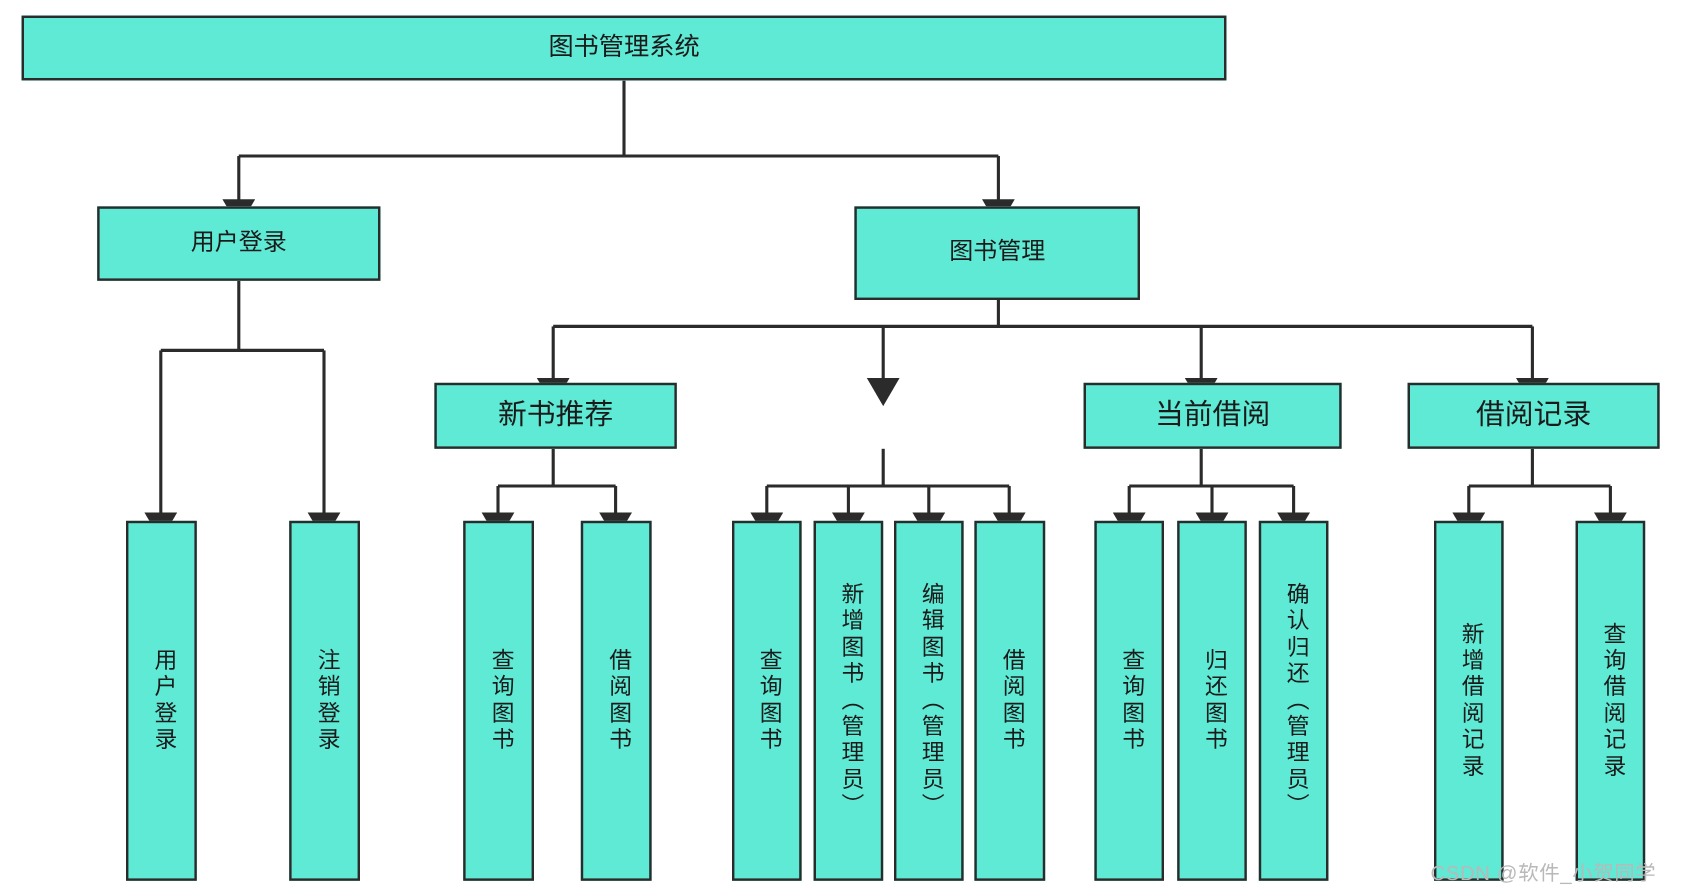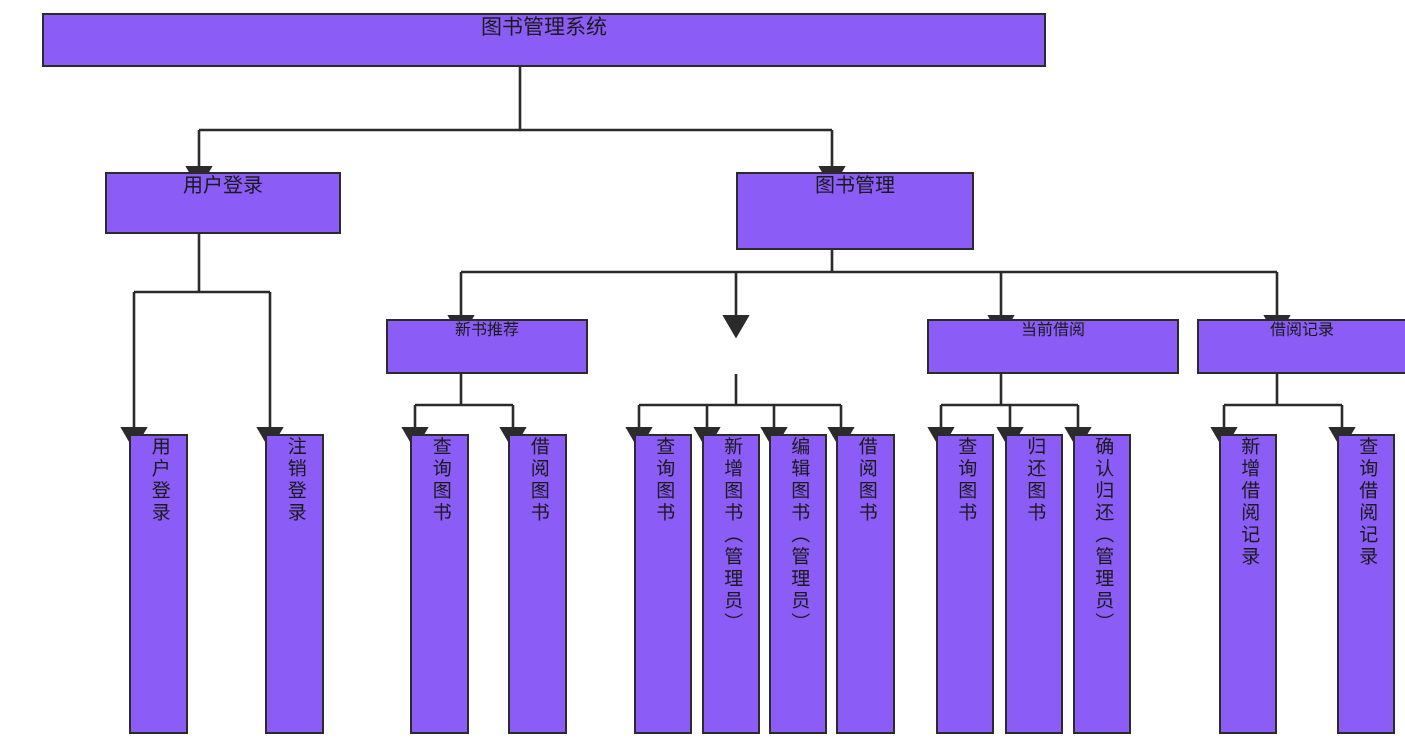--- a/index.html
+++ b/index.html
@@ -29,15 +29,14 @@
   .node {
     position: absolute;
     box-sizing: border-box;
-    background: #8b5cf6;
+    background: #5eead4;
     border: 2px solid #2b2b2b;
     display: flex;
-    align-items: flex-start;
+    align-items: center;
     justify-content: center;
     color: #1a1a1a;
     text-align: center;
     line-height: 1.18;
-    margin-left: 24px;
   }
   .node.root       { font-size: 21px; }
   .node.level2     { font-size: 20px; }

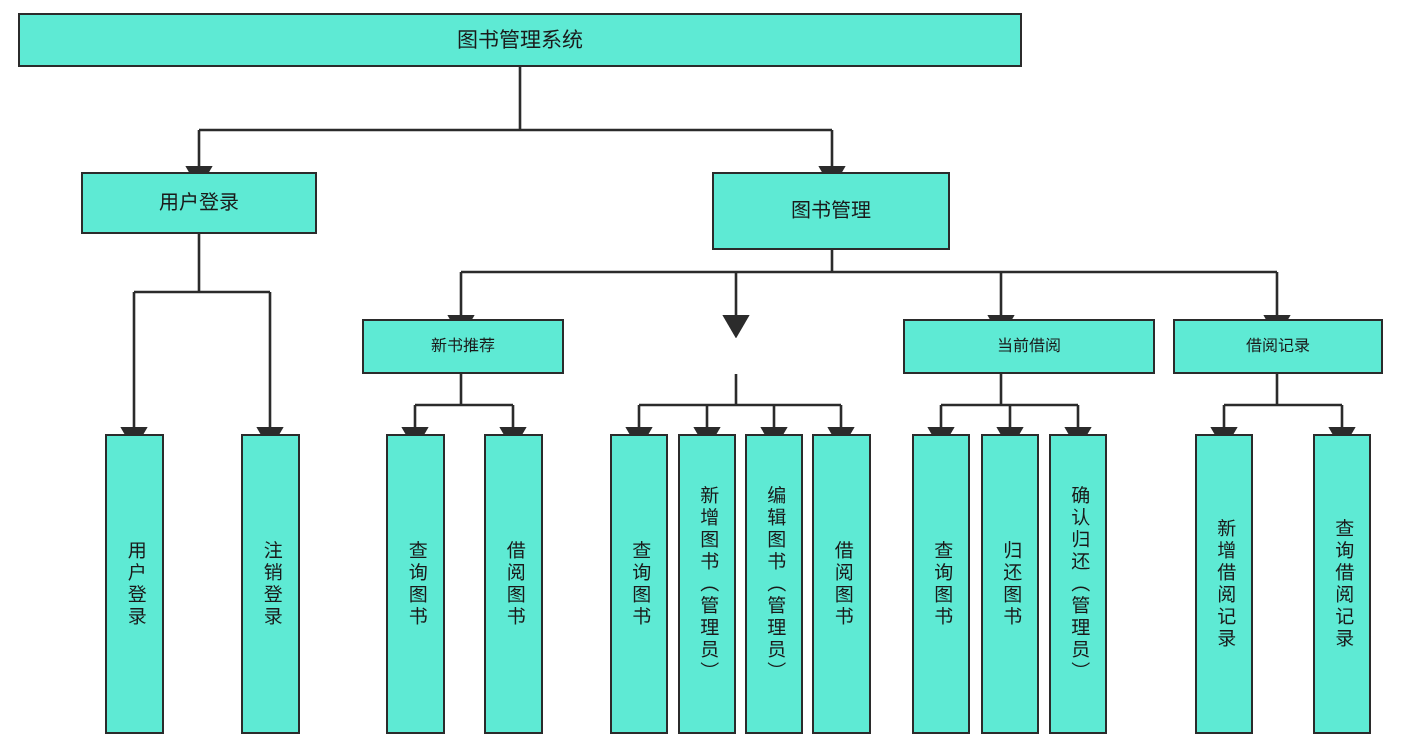--- a/index.html
+++ b/index.html
@@ -40,7 +40,7 @@
   }
   .node.root       { font-size: 21px; }
   .node.level2     { font-size: 20px; }
-  .node.level3     { font-size: 16px; }
+  .node.level3     { font-size: 24px; }
   .node.leaf       { font-size: 19px; }
 
   .leaf-label {

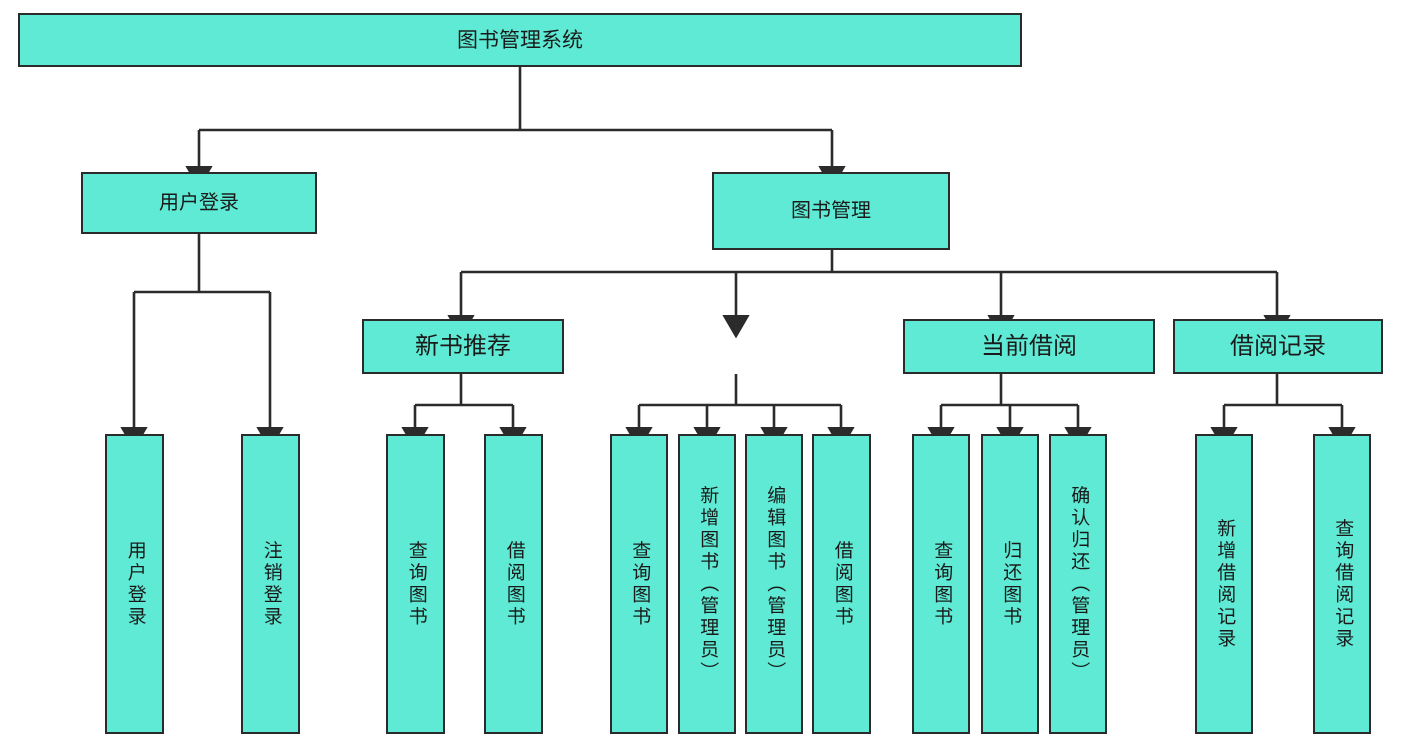--- a/index.html
+++ b/index.html
@@ -137,7 +137,7 @@
   </div>
 
 
-  <div class="node level3" style="left:903px; top:319px; width:252px; height:55px;">
+  <div class="node level3" style="left:903px; top:319px; width:215px; height:55px;">
     <span class="h-label">当前借阅</span>
   </div>
 

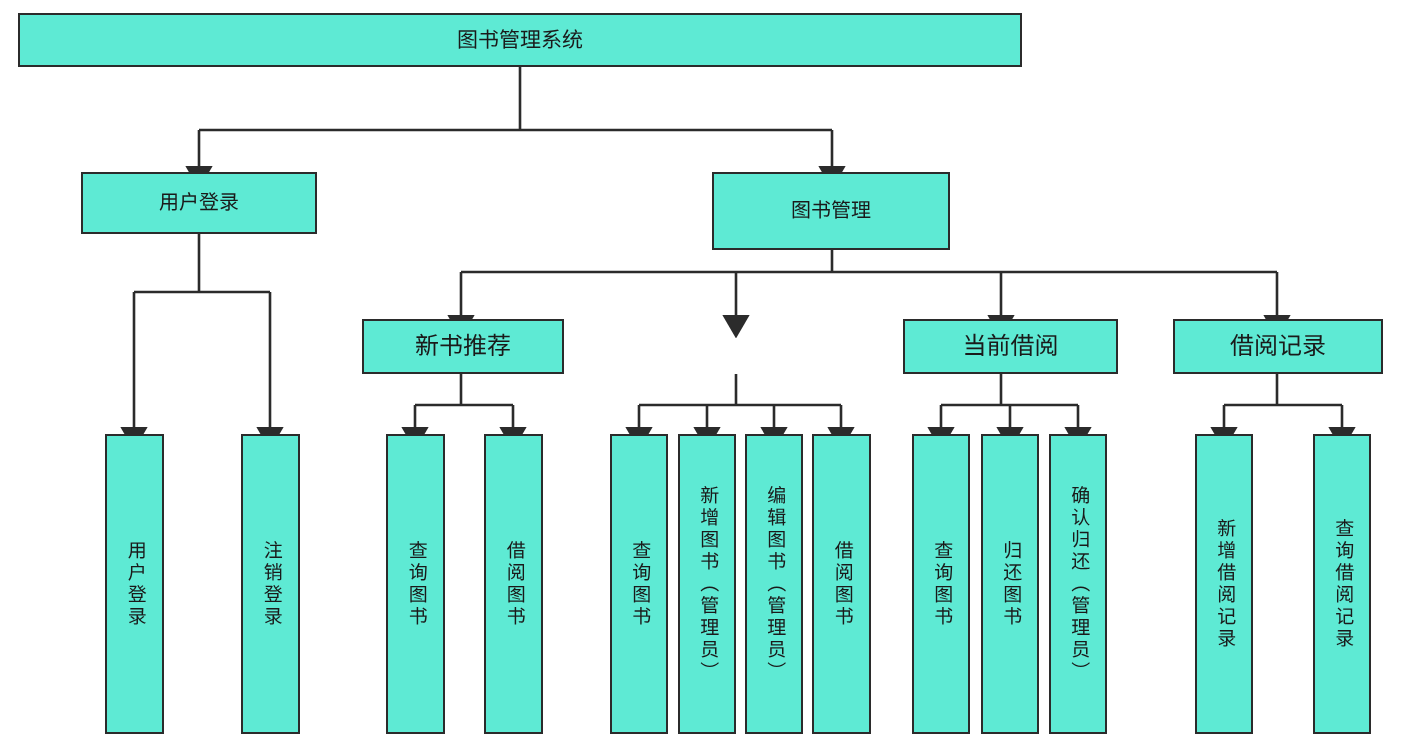--- a/index.html
+++ b/index.html
@@ -189,6 +189,7 @@
     <span class="leaf-label">查询借阅记录</span>
   </div>
 
+  <div class="watermark" style="left:1192px; top:713px;">CSDN @软件_小贺同学</div>
 
 </div>
 

